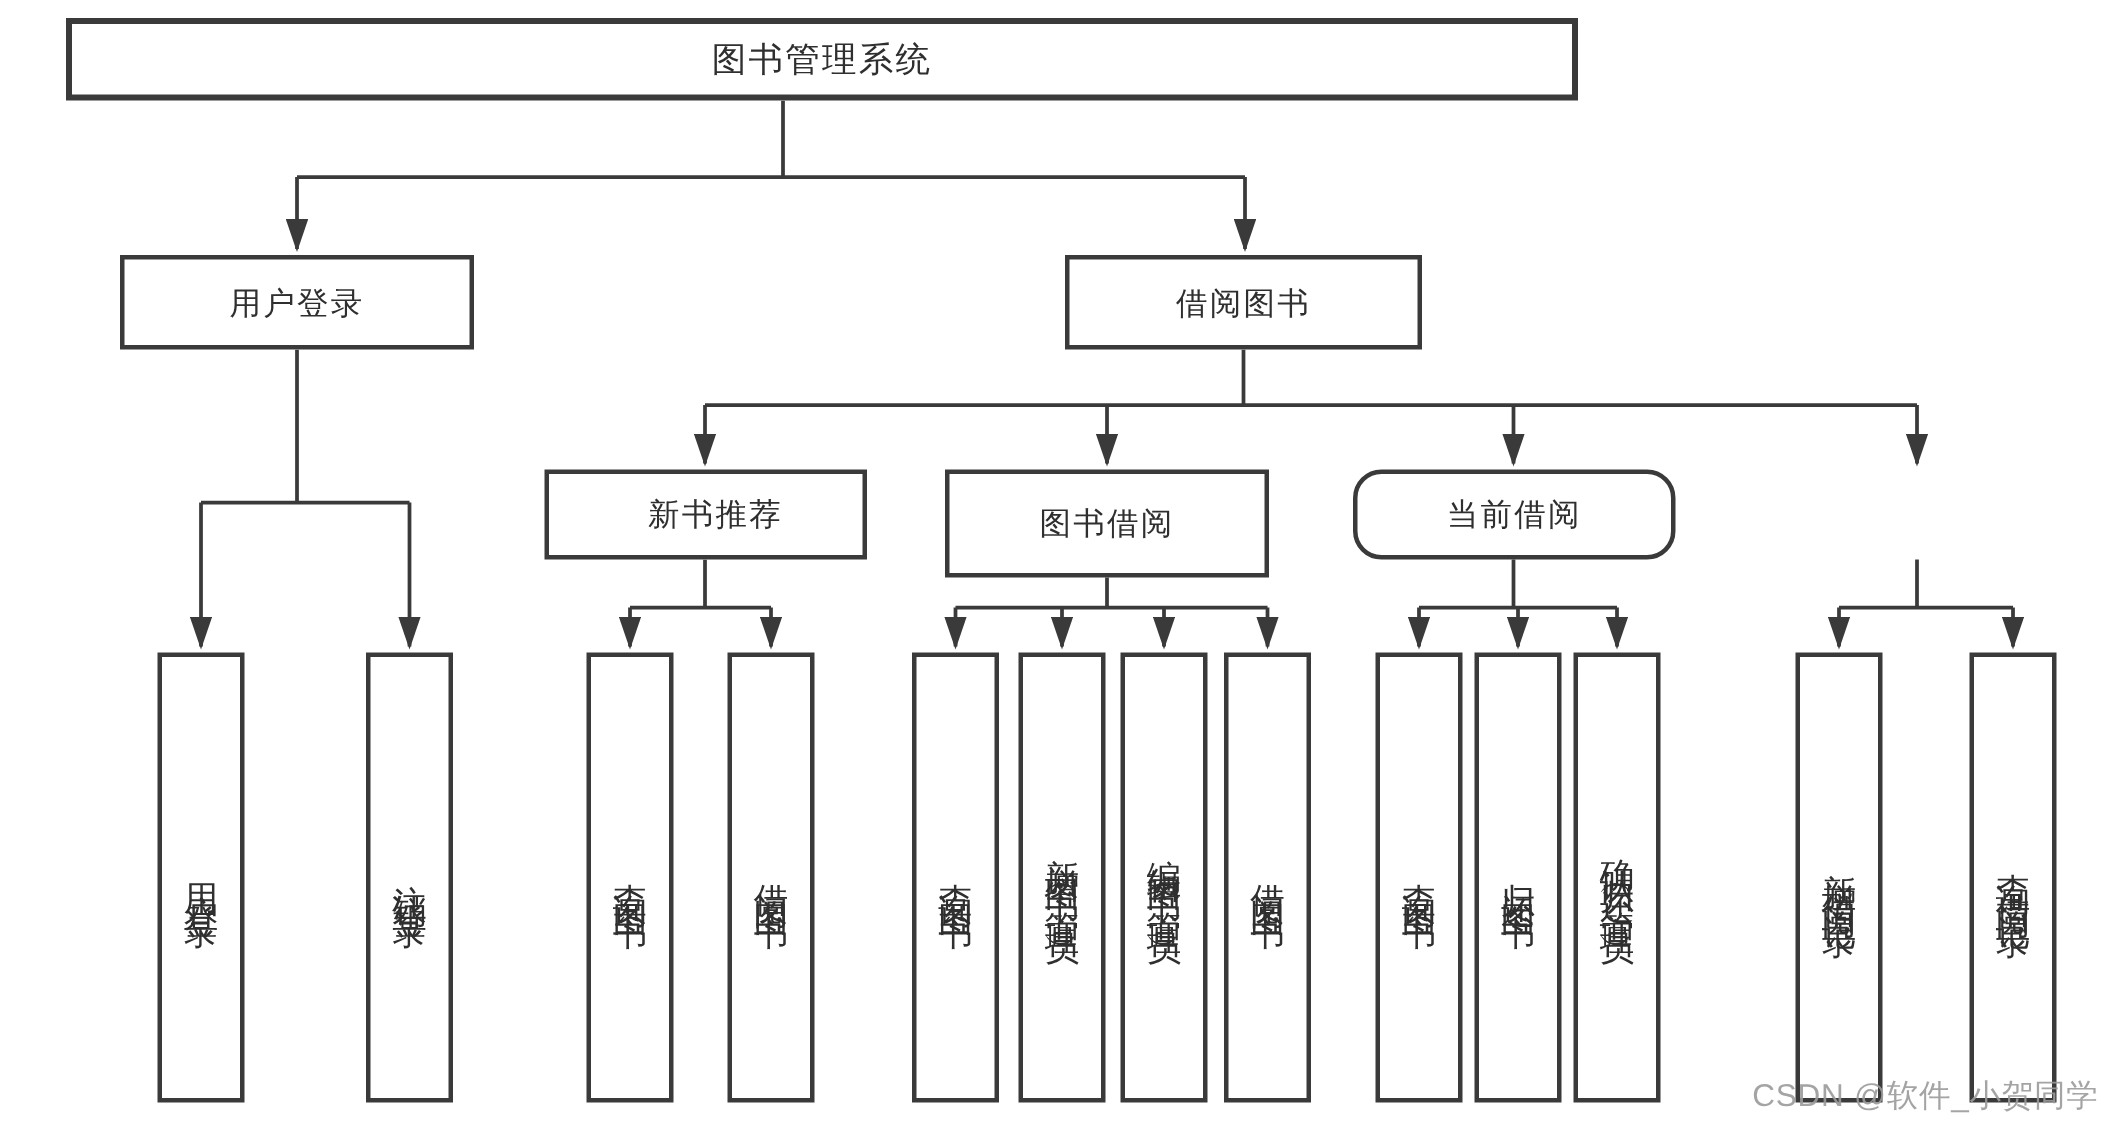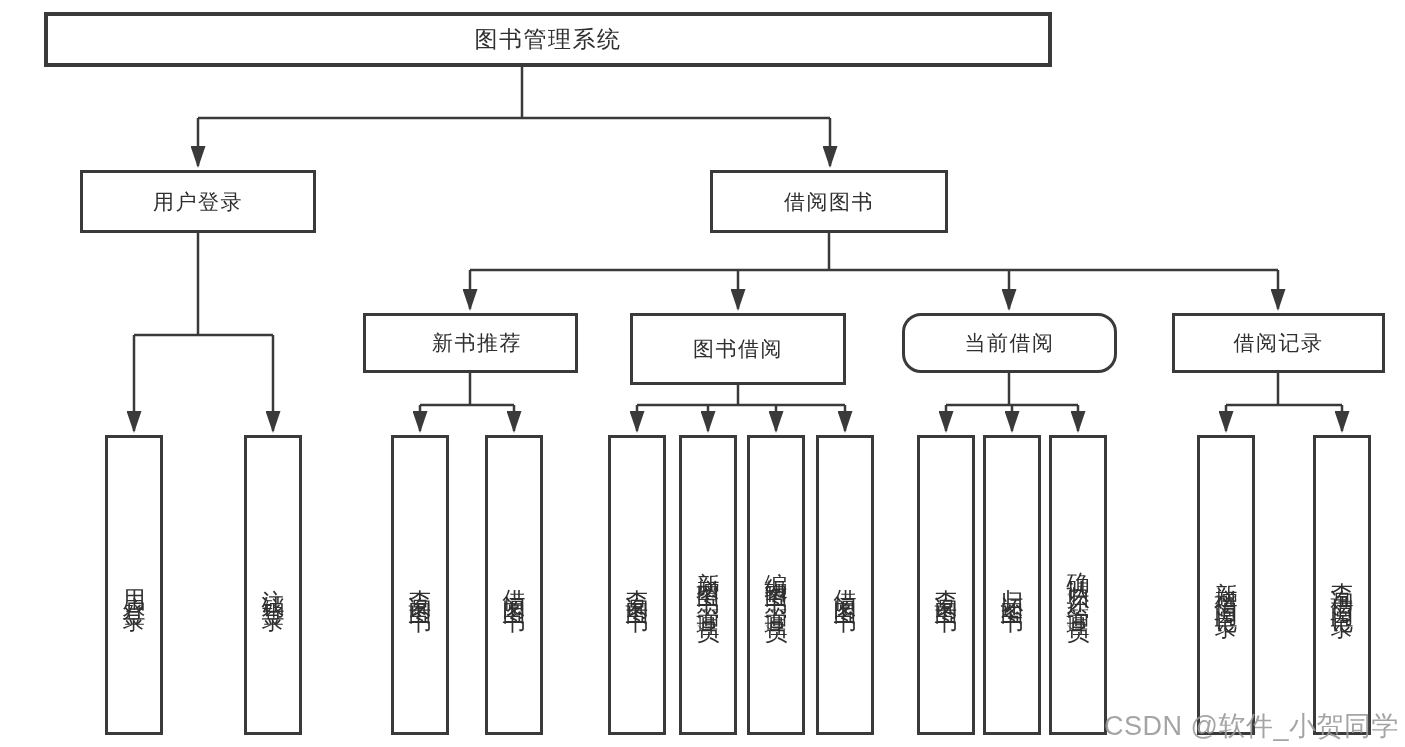--- a/index.html
+++ b/index.html
@@ -162,9 +162,6 @@
   <div class="node" id="n-sec2">
     <span>当前借阅</span>
   </div>
-  <div class="node" id="n-sec3">
-    <span>借阅记录</span>
-  </div>
 
   <div class="leaf" id="lf0">
     <span>用户登录</span>

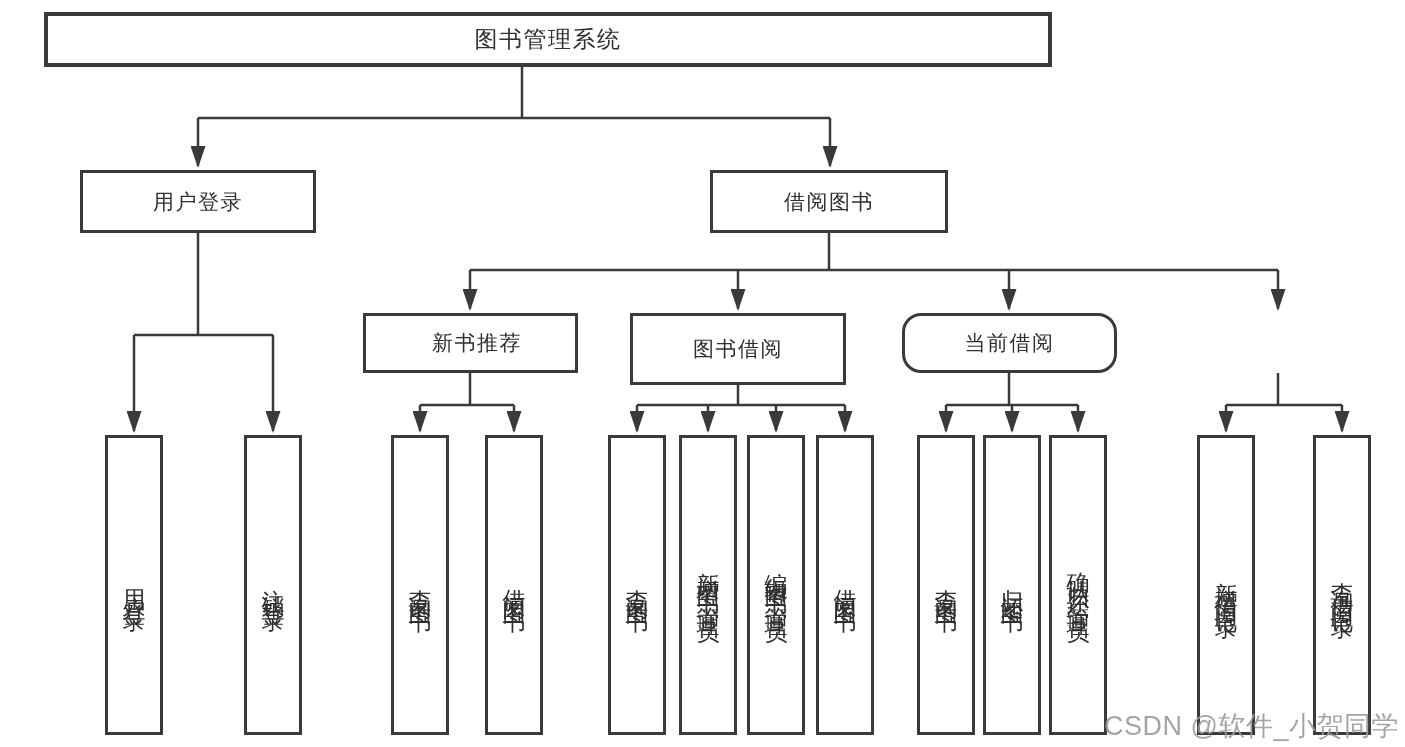--- a/index.html
+++ b/index.html
@@ -81,7 +81,7 @@
     position: absolute;
     right: 6px;
     bottom: 3px;
-    font-size: 27px;
+    font-size: 21px;
     color: #9b9b9b;
     letter-spacing: 0.5px;
     opacity: 0.9;

